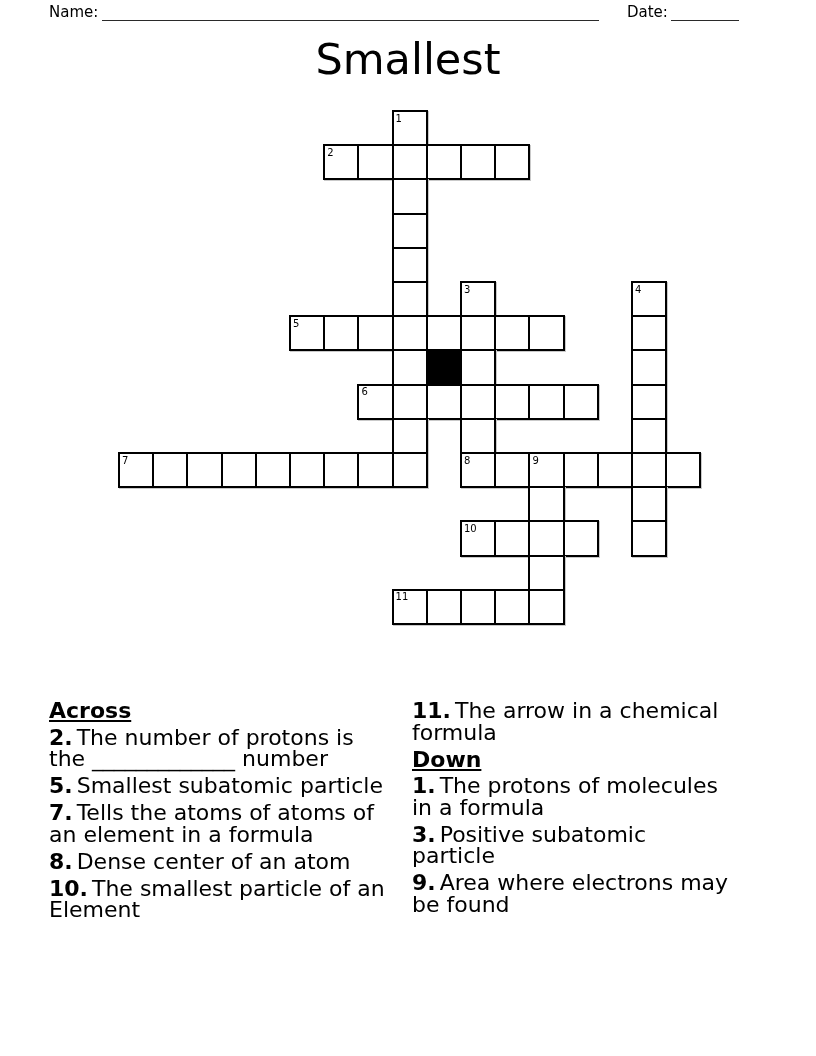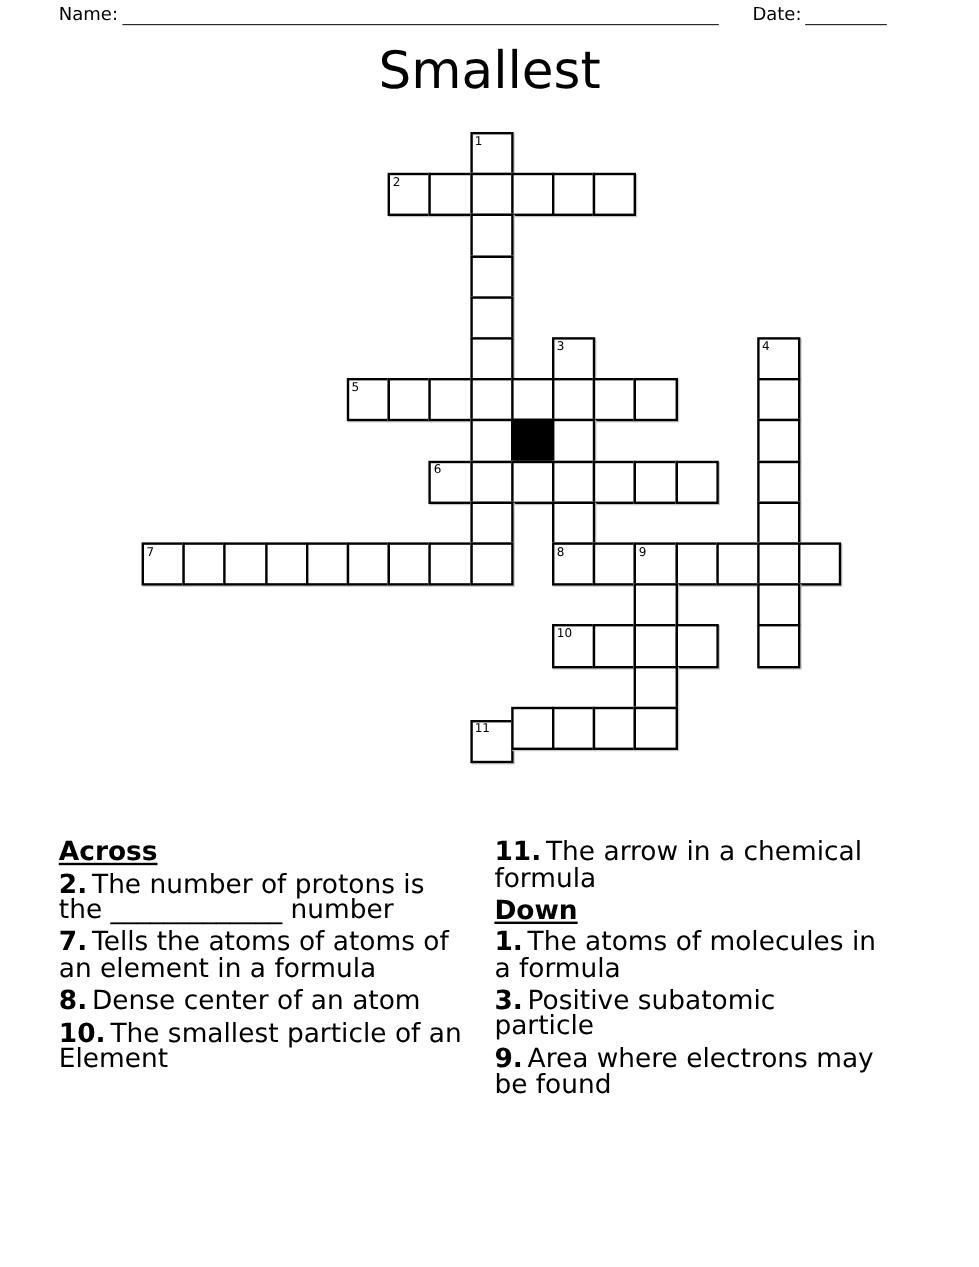--- a/index.html
+++ b/index.html
@@ -139,7 +139,7 @@
     <div class="cell" style="left: 444.6px; top: 410.4px;"></div>
     <div class="cell" style="left: 513px; top: 410.4px;"></div>
     <div class="cell" style="left: 410.4px; top: 444.6px;"></div>
-    <div class="cell" style="left: 273.6px; top: 478.8px; margin-top: 11px;">
+    <div class="cell" style="left: 273.6px; top: 478.8px;">
       <span class="cellnum">11</span>
     </div>
     <div class="cell" style="left: 307.8px; top: 478.8px;"></div>

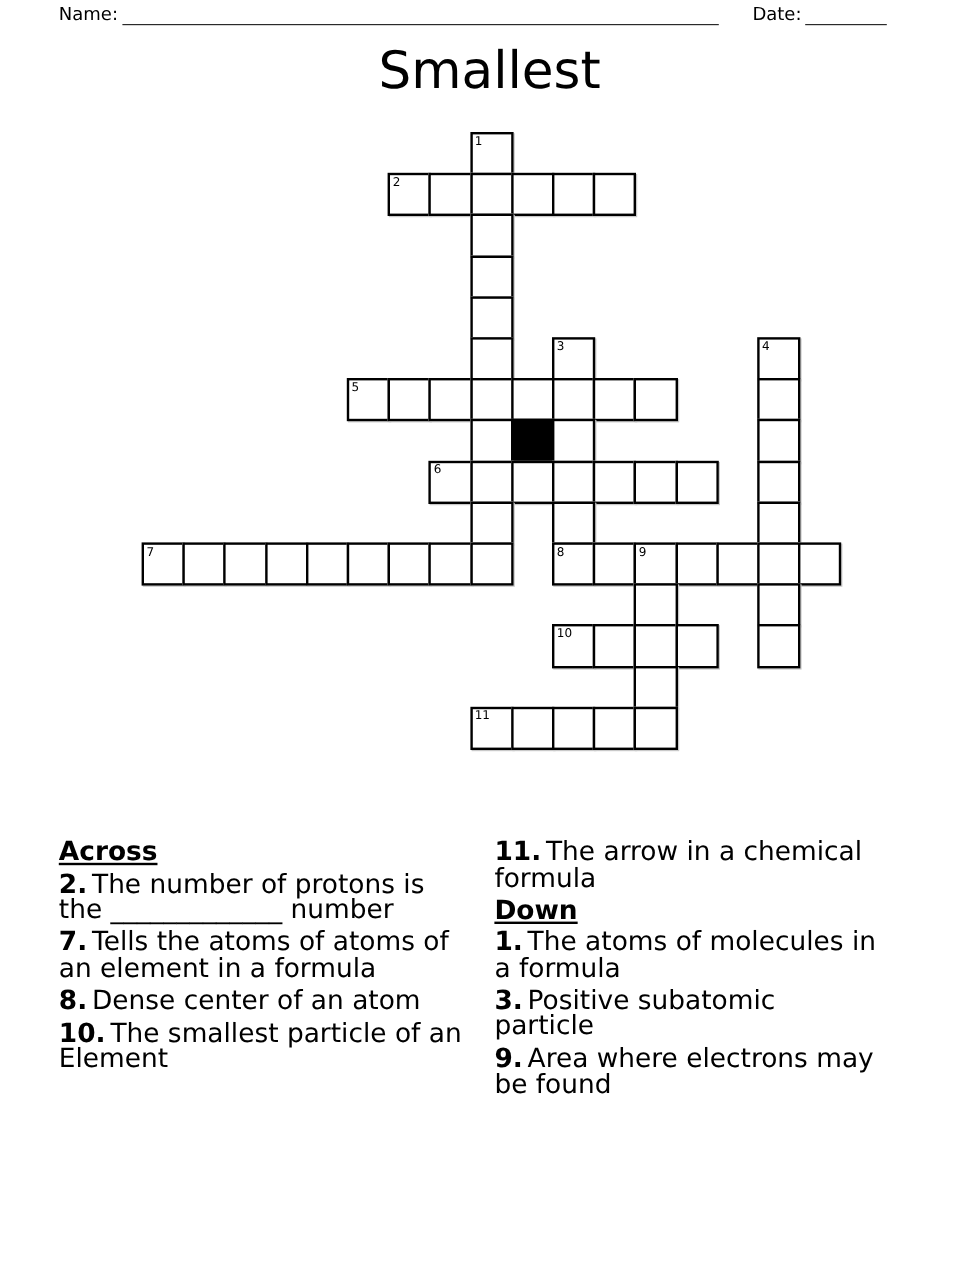--- a/index.html
+++ b/index.html
@@ -151,6 +151,7 @@
 <div id="clues-left" class="clue-col">
   <div class="clue-head">Across</div>
   <div class="clue"><span class="num">2.</span><span>The number of protons is the _____________ number</span></div>
+  <div class="clue"><span class="num">5.</span><span>Smallest subatomic particle</span></div>
   <div class="clue"><span class="num">7.</span><span>Tells the atoms of atoms of an element in a formula</span></div>
   <div class="clue"><span class="num">8.</span><span>Dense center of an atom</span></div>
   <div class="clue"><span class="num">10.</span><span>The smallest particle of an Element</span></div>

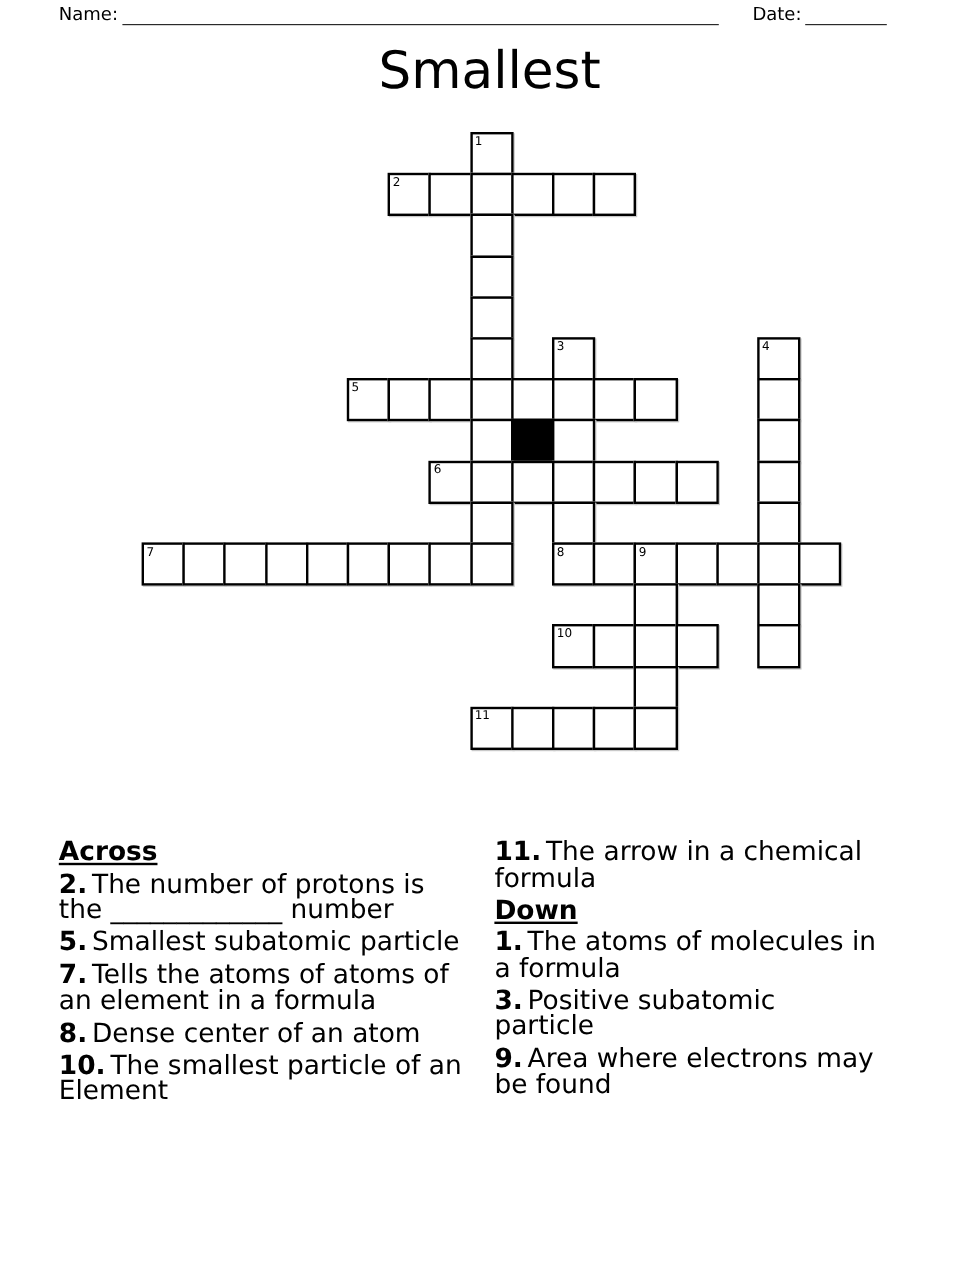--- a/index.html
+++ b/index.html
@@ -160,7 +160,7 @@
 <div id="clues-right" class="clue-col">
   <div class="clue"><span class="num">11.</span><span>The arrow in a chemical formula</span></div>
   <div class="clue-head">Down</div>
-  <div class="clue"><span class="num">1.</span><span>The atoms of molecules in a formula</span></div>
+  <div class="clue"><span class="num">1.</span><span>The protons of molecules in a formula</span></div>
   <div class="clue"><span class="num">3.</span><span>Positive subatomic particle</span></div>
   <div class="clue"><span class="num">9.</span><span>Area where electrons may be found</span></div>
 </div>

